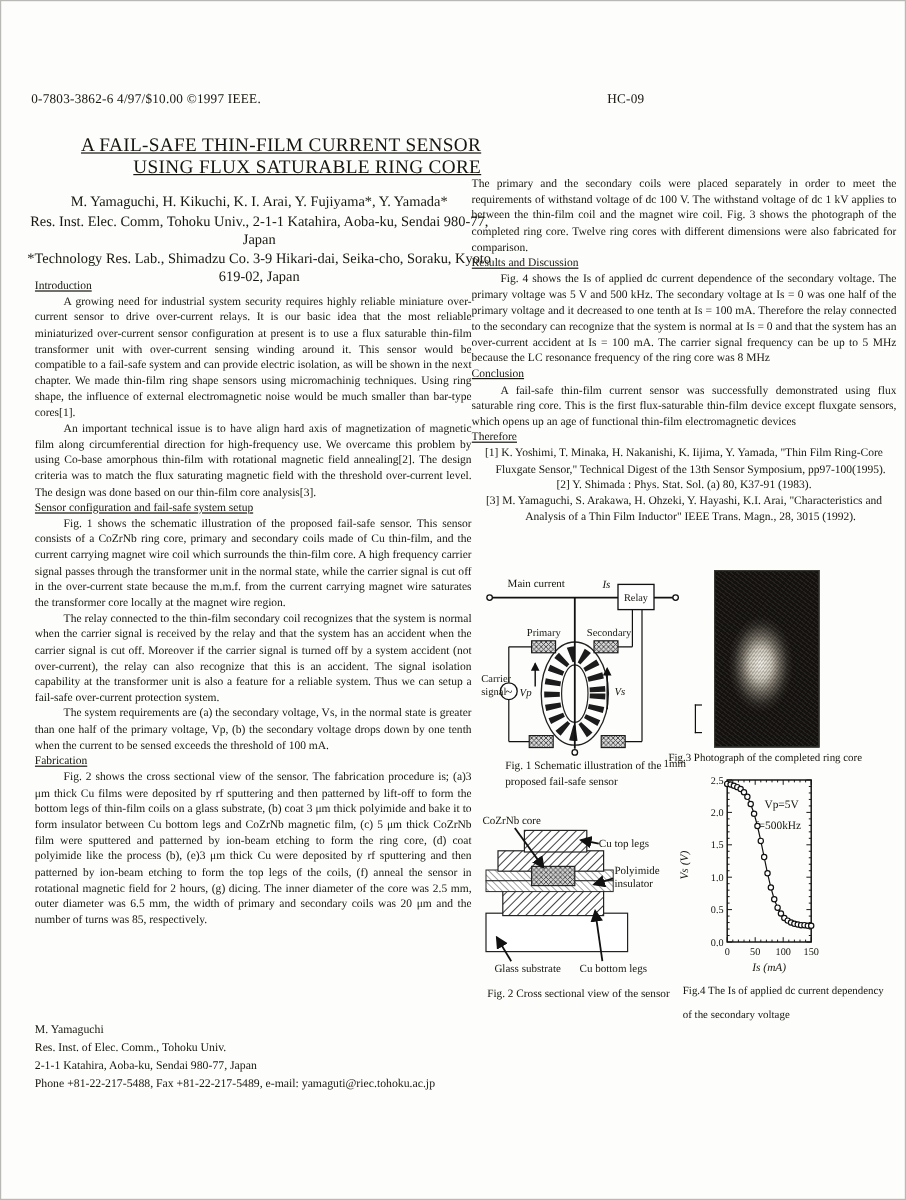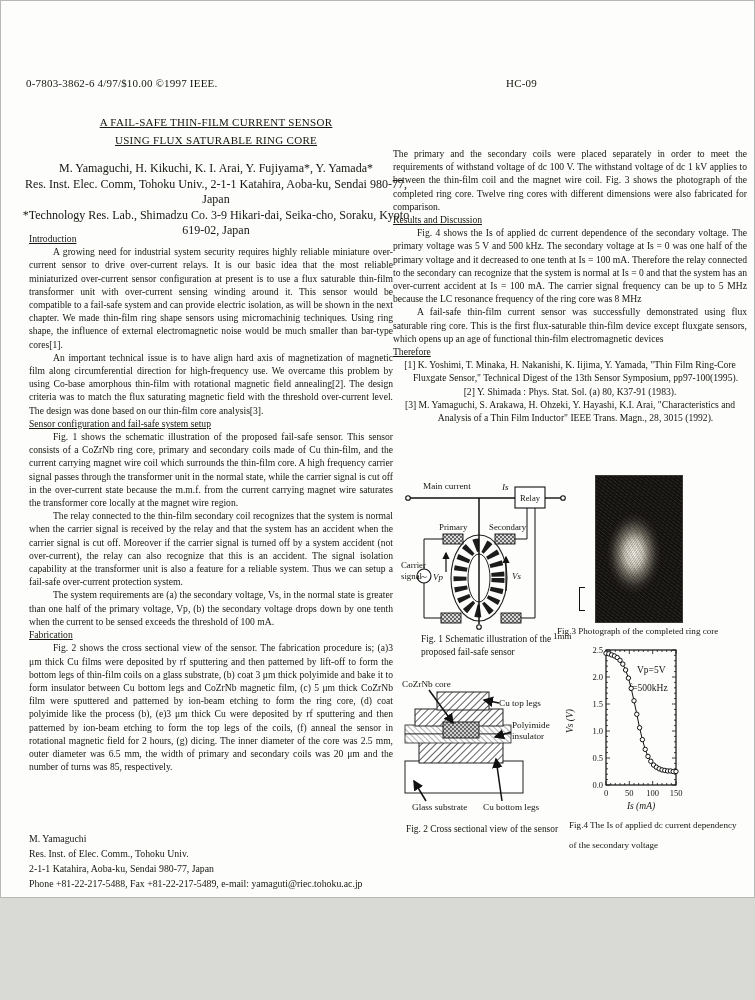--- a/index.html
+++ b/index.html
@@ -3,7 +3,7 @@
 <meta charset="utf-8">
 <style>
   html,body{margin:0;padding:0;background:#d9d9d6;}
-  .canvas{position:relative;width:755px;height:898px;margin:0 auto;background:#fdfdfb;
+  .canvas{position:relative;width:755px;height:1000px;margin:0 auto;background:#fdfdfb;
           border:1px solid #b8b8b4;box-sizing:border-box;overflow:hidden;
           font-family:"Liberation Serif",serif;color:#17150f;}
   .abs{position:absolute;}

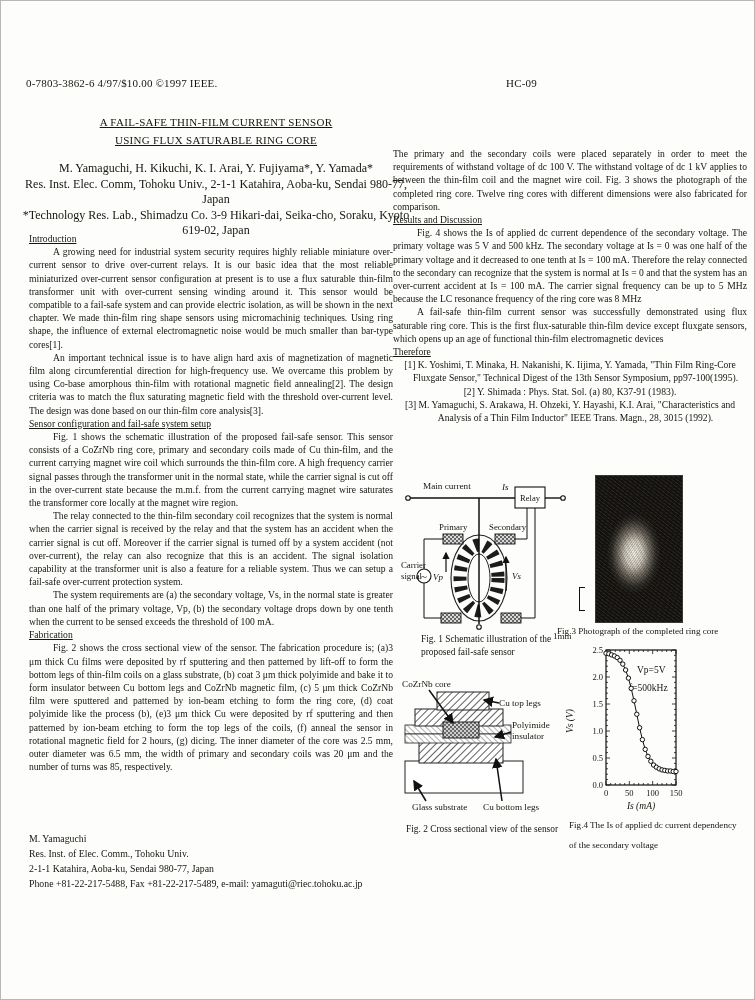--- a/index.html
+++ b/index.html
@@ -9,7 +9,7 @@
   .abs{position:absolute;}
   p{margin:0;}
   .hdr{font-size:11px;letter-spacing:0.2px;}
-  .title-line{font-size:11px;letter-spacing:0.3px;text-decoration:underline;line-height:18px;}
+  .title-line{font-size:16px;letter-spacing:0.3px;text-decoration:underline;line-height:18px;text-align:right;}
   .authors{font-size:12px;line-height:15.5px;text-align:center;}
   .body-text{font-size:9.6px;line-height:13.2px;text-align:justify;}
   .para{text-indent:24px;}

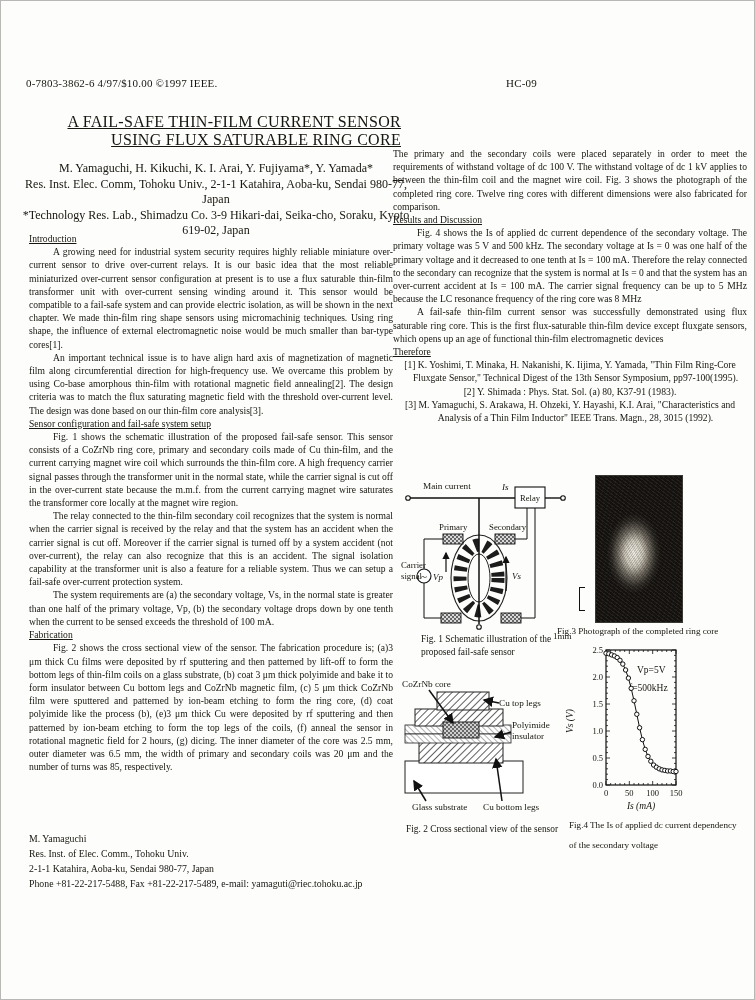--- a/index.html
+++ b/index.html
@@ -67,6 +67,7 @@
     <p>The primary and the secondary coils were placed separately in order to meet the requirements of withstand voltage of dc 100 V. The withstand voltage of dc 1 kV applies to between the thin-film coil and the magnet wire coil. Fig. 3 shows the photograph of the completed ring core. Twelve ring cores with different dimensions were also fabricated for comparison.</p>
     <p class="sect">Results and Discussion</p>
     <p class="para">Fig. 4 shows the Is of applied dc current dependence of the secondary voltage. The primary voltage was 5 V and 500 kHz. The secondary voltage at Is = 0 was one half of the primary voltage and it decreased to one tenth at Is = 100 mA. Therefore the relay connected to the secondary can recognize that the system is normal at Is = 0 and that the system has an over-current accident at Is = 100 mA. The carrier signal frequency can be up to 5 MHz because the LC resonance frequency of the ring core was 8 MHz</p>
+    <p class="sect">Conclusion</p>
     <p class="para">A fail-safe thin-film current sensor was successfully demonstrated using flux saturable ring core. This is the first flux-saturable thin-film device except fluxgate sensors, which opens up an age of functional thin-film electromagnetic devices</p>
     <p class="sect">Therefore</p>
     <p class="ref">[1] K. Yoshimi, T. Minaka, H. Nakanishi, K. Iijima, Y. Yamada, "Thin Film Ring-Core Fluxgate Sensor," Technical Digest of the 13th Sensor Symposium, pp97-100(1995).</p>

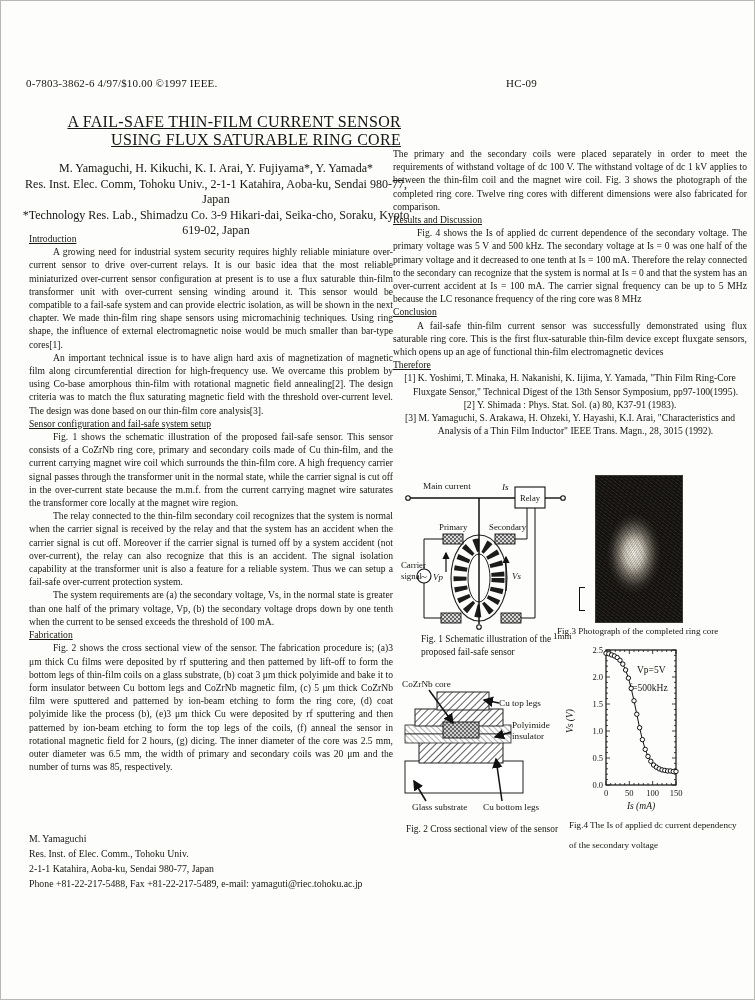--- a/index.html
+++ b/index.html
@@ -15,7 +15,7 @@
   .para{text-indent:24px;}
   .sect{text-decoration:underline;}
   .ref{padding-left:11px;text-indent:-11px;text-align:center;}
-  .contact{font-size:9.8px;line-height:15px;}
+  .contact{font-size:9.8px;line-height:15px;margin-top:20px;}
   .caption{font-size:9.4px;line-height:12.5px;}
   .caption-sm{font-size:9.1px;line-height:12px;}
   svg text{font-family:"Liberation Serif",serif;fill:#17150f;}

